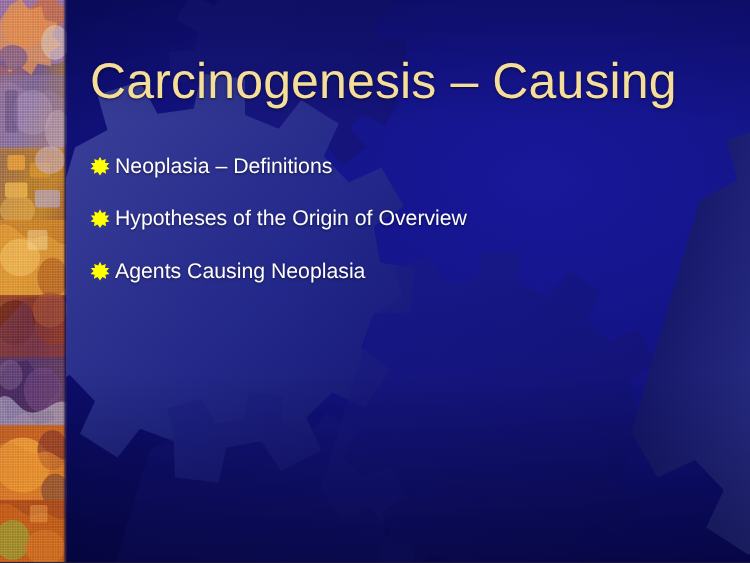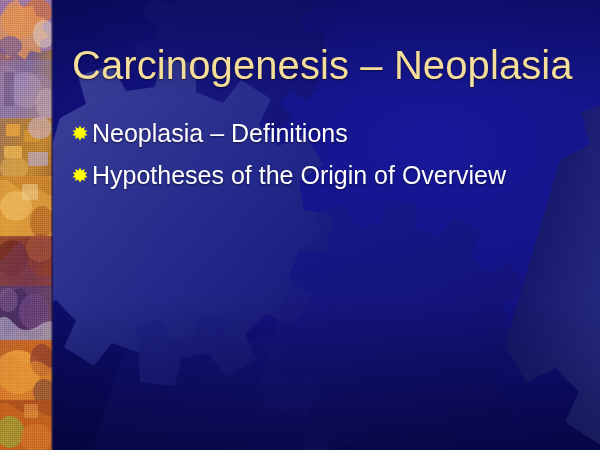--- a/index.html
+++ b/index.html
@@ -255,7 +255,7 @@
     <div class="strip-edge"></div>
   </div>
 
-  <div class="title">Carcinogenesis – Neoplasia</div>
+  <div class="title">Carcinogenesis – Causing</div>
 
   <div class="bullets">
 

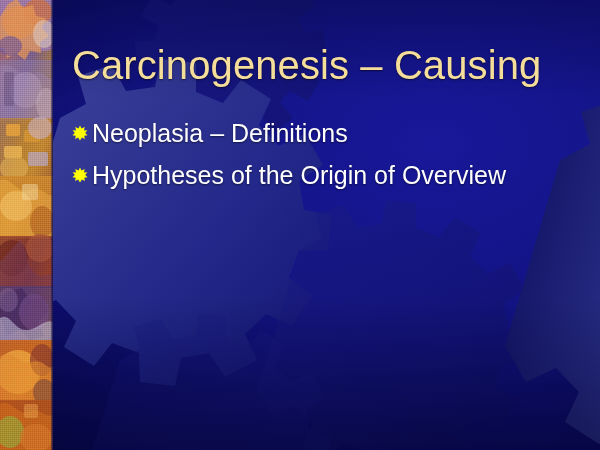--- a/index.html
+++ b/index.html
@@ -96,7 +96,7 @@
   .bullet-mark svg { display: block; }
   .bullet-text {
     color: #ffffff;
-    font-size: 25px;
+    font-size: 17px;
     line-height: 42px;
     white-space: nowrap;
     text-shadow: 0 1px 2px rgba(0,0,0,0.5);

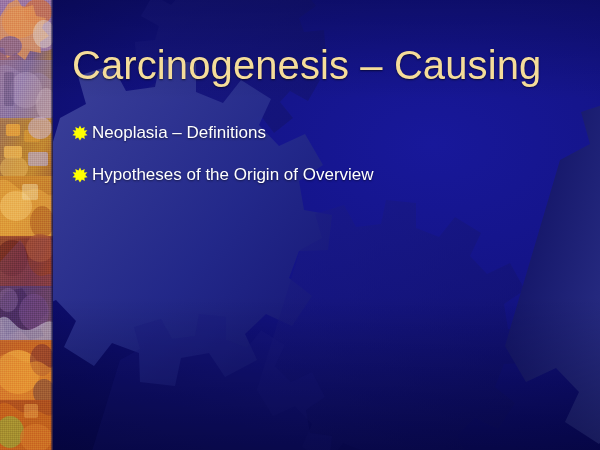--- a/index.html
+++ b/index.html
@@ -277,6 +277,14 @@
       <span class="bullet-text">Hypotheses of the Origin of Overview</span>
     </div>
 
+    <div class="bullet-row">
+      <span class="bullet-mark">
+        <svg width="16" height="16" viewBox="0 0 16 16" aria-hidden="true">
+          <path fill="#ffff00" d="M8,0.4 L9.5,3.4 L12.7,2.1 L12.0,5.4 L15.4,5.3 L13.2,7.9 L15.6,10.2 L12.3,10.7 L12.9,14.0 L9.9,12.5 L8,15.4 L6.1,12.5 L3.1,14.0 L3.7,10.7 L0.4,10.2 L2.8,7.9 L0.6,5.3 L4.0,5.4 L3.3,2.1 L6.5,3.4 Z"></path>
+        </svg>
+      </span>
+      <span class="bullet-text">Agents Causing Neoplasia</span>
+    </div>
 
   </div>
 

